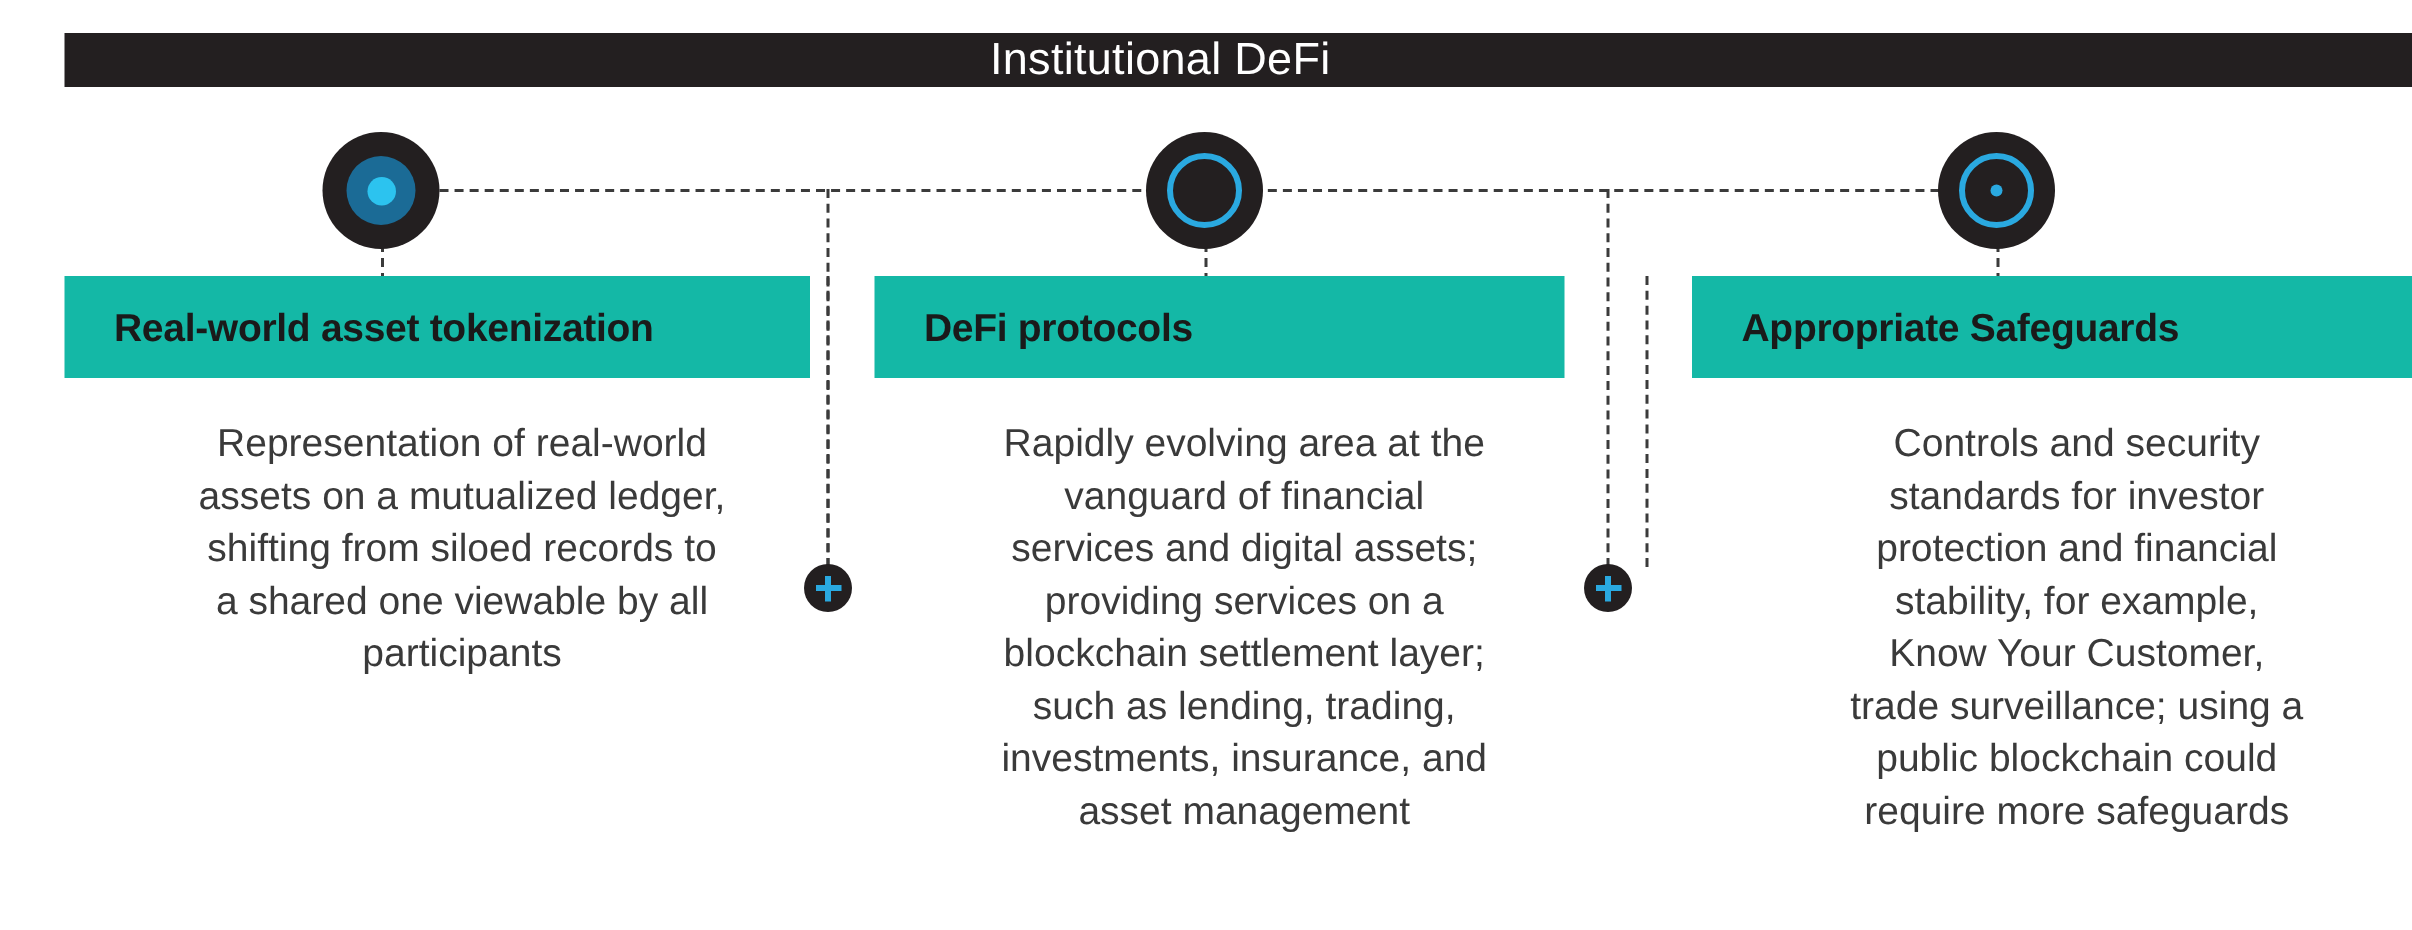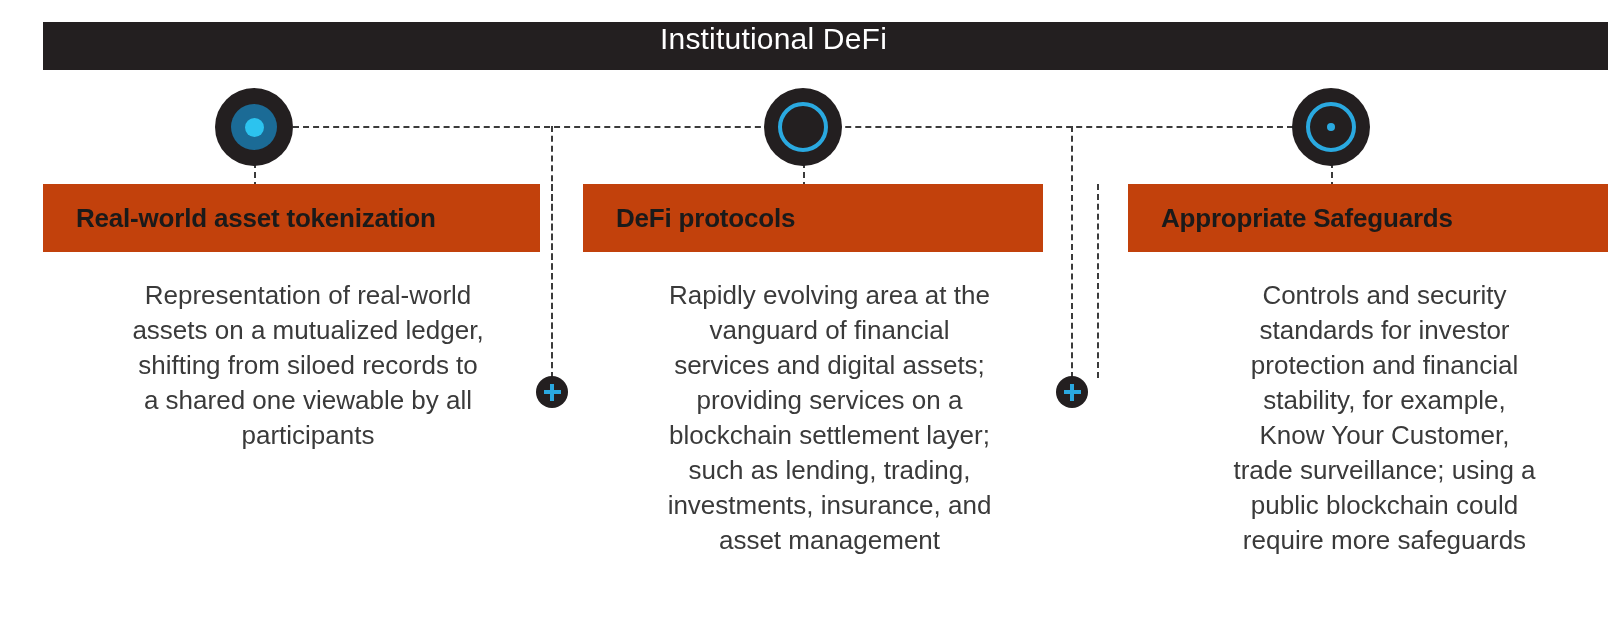--- a/index.html
+++ b/index.html
@@ -26,10 +26,10 @@
     left: 43px;
     top: 22px;
     width: 1565px;
-    height: 48px;
-    background: #231f20;
-    display: flex;
-    align-items: flex-start;
+    height: 36px;
+    background: #231f20;
+    display: flex;
+    align-items: center;
     justify-content: center;
   }
   .title-bar .title-text {

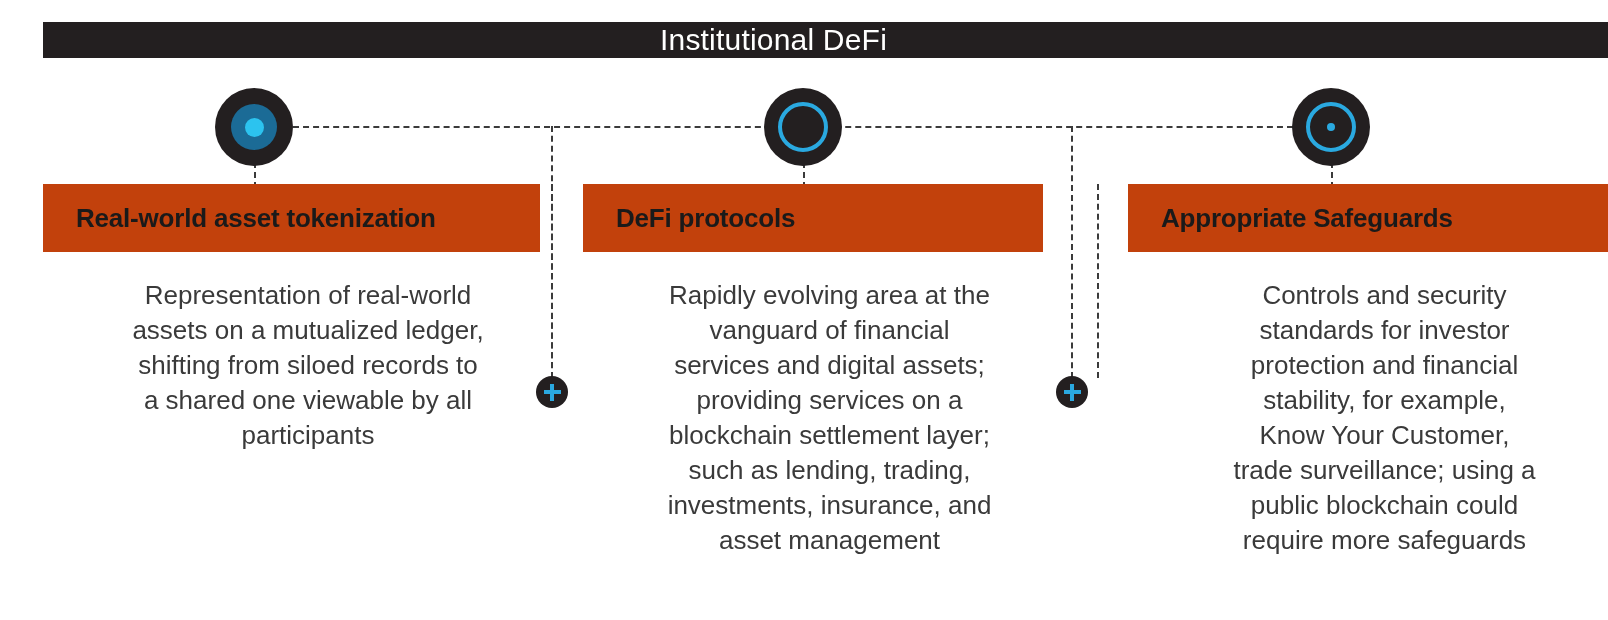--- a/index.html
+++ b/index.html
@@ -132,7 +132,7 @@
     top: 184px;
   }
   .card-header {
-    background: #c2410c;
+    background: #14b8a6;
     height: 68px;
     display: flex;
     align-items: center;

